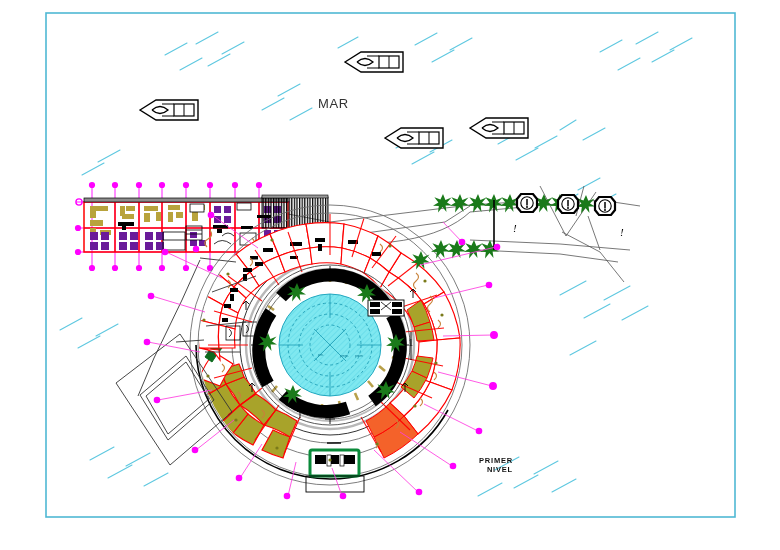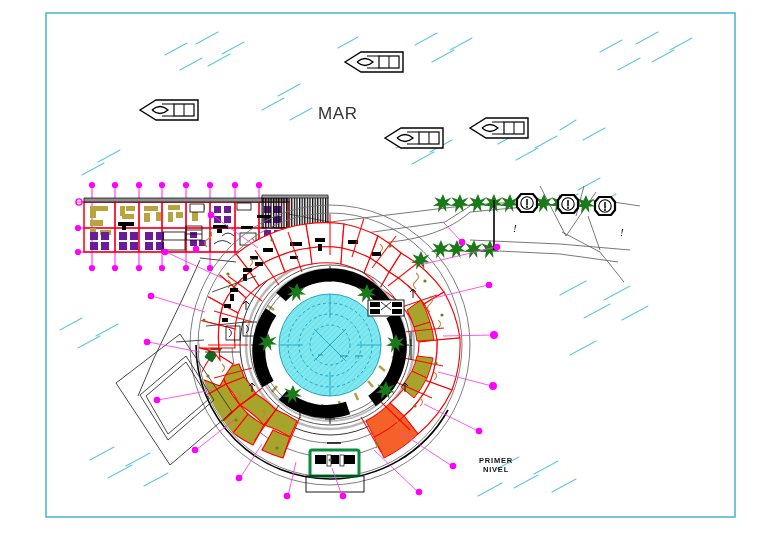--- a/index.html
+++ b/index.html
@@ -8,7 +8,7 @@
   #stage{position:relative;width:780px;height:550px;background:#fff;}
   #cad{position:absolute;left:0;top:0;}
   .lbl{position:absolute;color:#1a1a1a;pointer-events:none;}
-  #mar-label{left:318px;top:104px;font-size:17px;letter-spacing:.6px;color:#333;text-align:center;}
+  #mar-label{left:318px;top:96px;font-size:13px;letter-spacing:.6px;color:#333;text-align:center;}
   #nivel-label{left:479px;top:457px;font-size:7.5px;font-weight:bold;
                letter-spacing:.8px;line-height:8.5px;text-align:center;
                color:#111;}

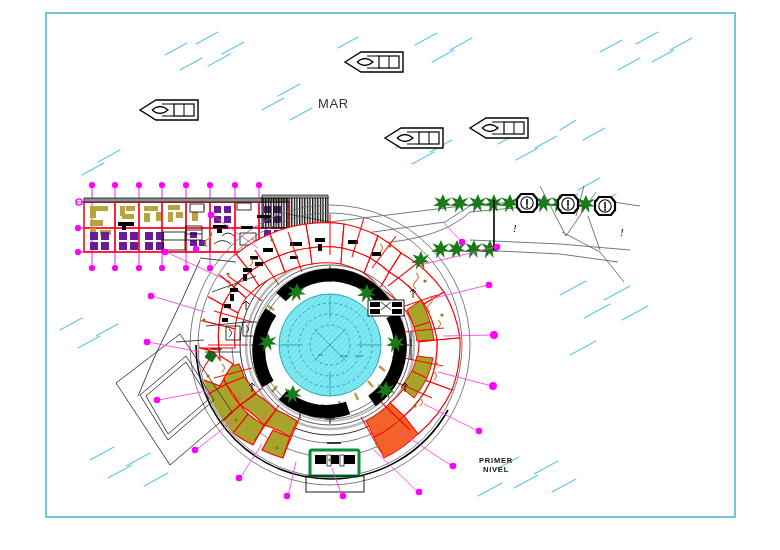--- a/index.html
+++ b/index.html
@@ -10,7 +10,7 @@
   .lbl{position:absolute;color:#1a1a1a;pointer-events:none;}
   #mar-label{left:318px;top:96px;font-size:13px;letter-spacing:.6px;color:#333;text-align:center;}
   #nivel-label{left:479px;top:457px;font-size:7.5px;font-weight:bold;
-               letter-spacing:.8px;line-height:8.5px;text-align:center;
+               letter-spacing:.8px;line-height:8.5px;text-align:right;
                color:#111;}
 </style>
 </head>

